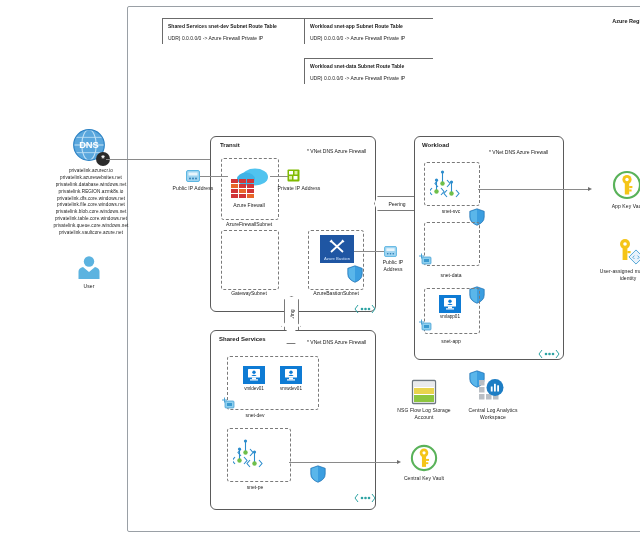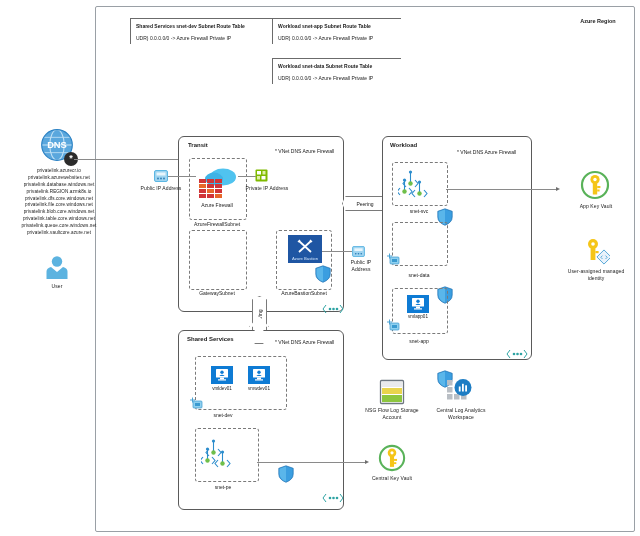--- a/index.html
+++ b/index.html
@@ -5,7 +5,7 @@
   html,body{margin:0;padding:0;background:#ffffff;}
   body{width:640px;height:536px;position:relative;overflow:hidden;
        font-family:"Liberation Sans","DejaVu Sans",sans-serif;color:#1a1a1a;}
-  #canvas{position:absolute;inset:0;}
+  #canvas{position:absolute;inset:0;margin-left:32px;}
   .abs{position:absolute;}
   .lbl{font-size:5px;line-height:1.35;text-align:center;color:#1a1a1a;letter-spacing:.1px;}
 

